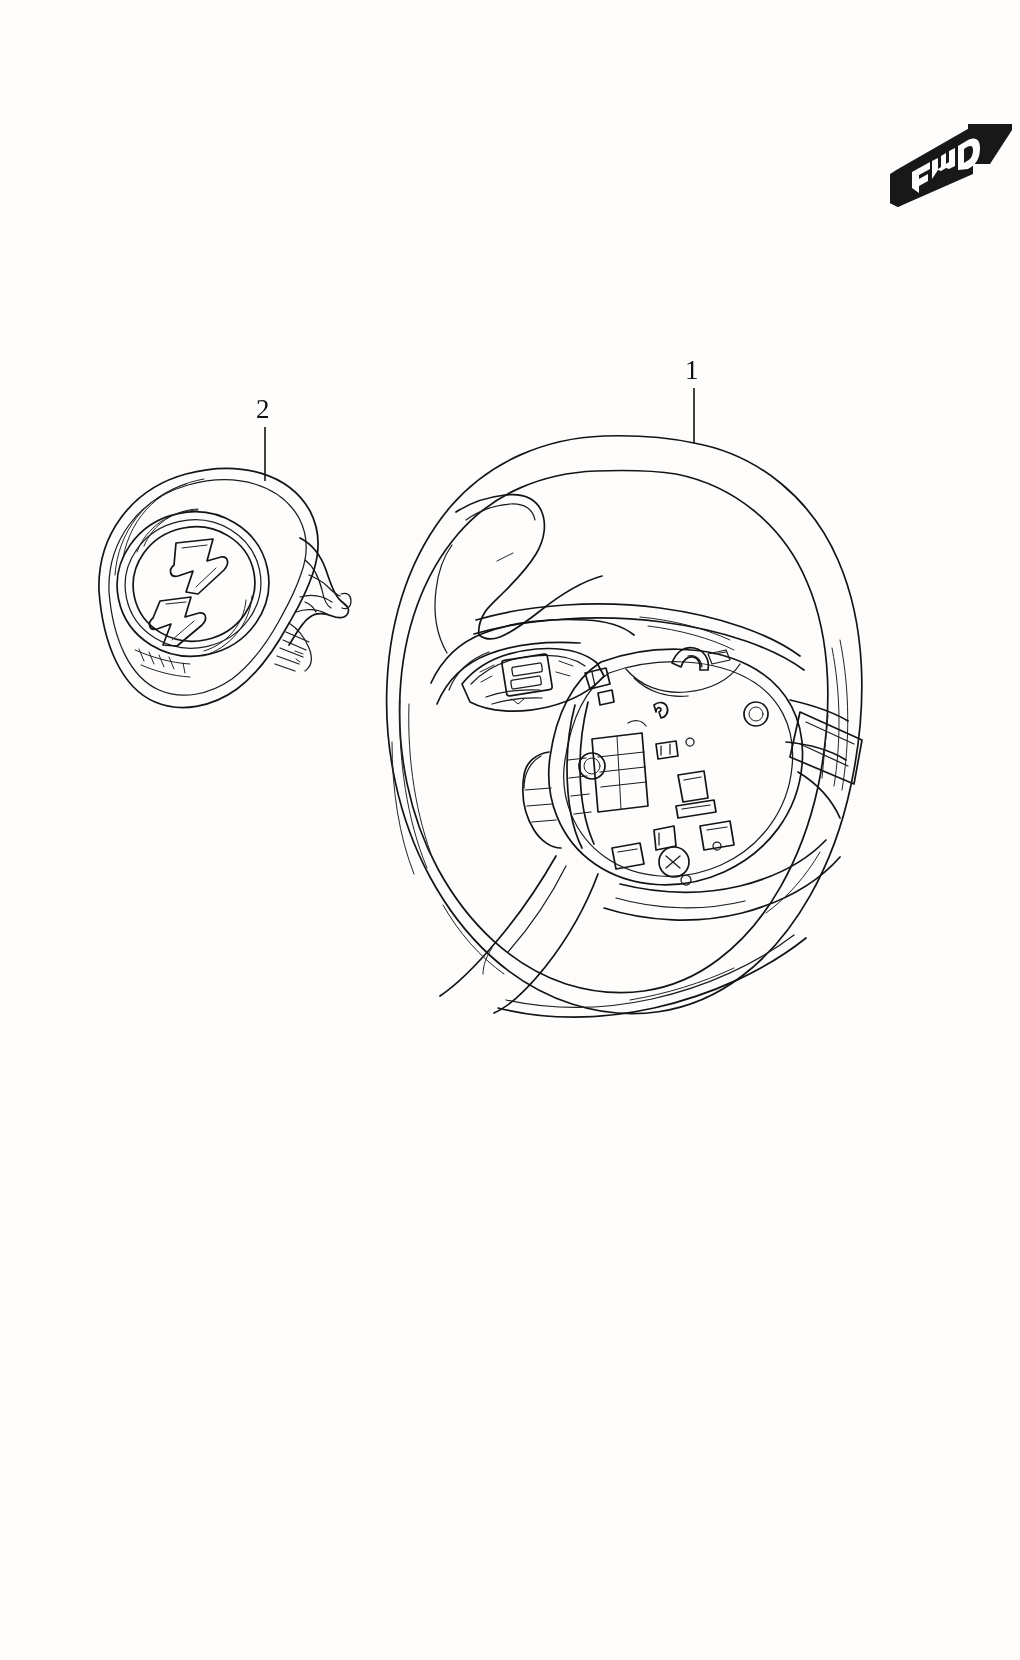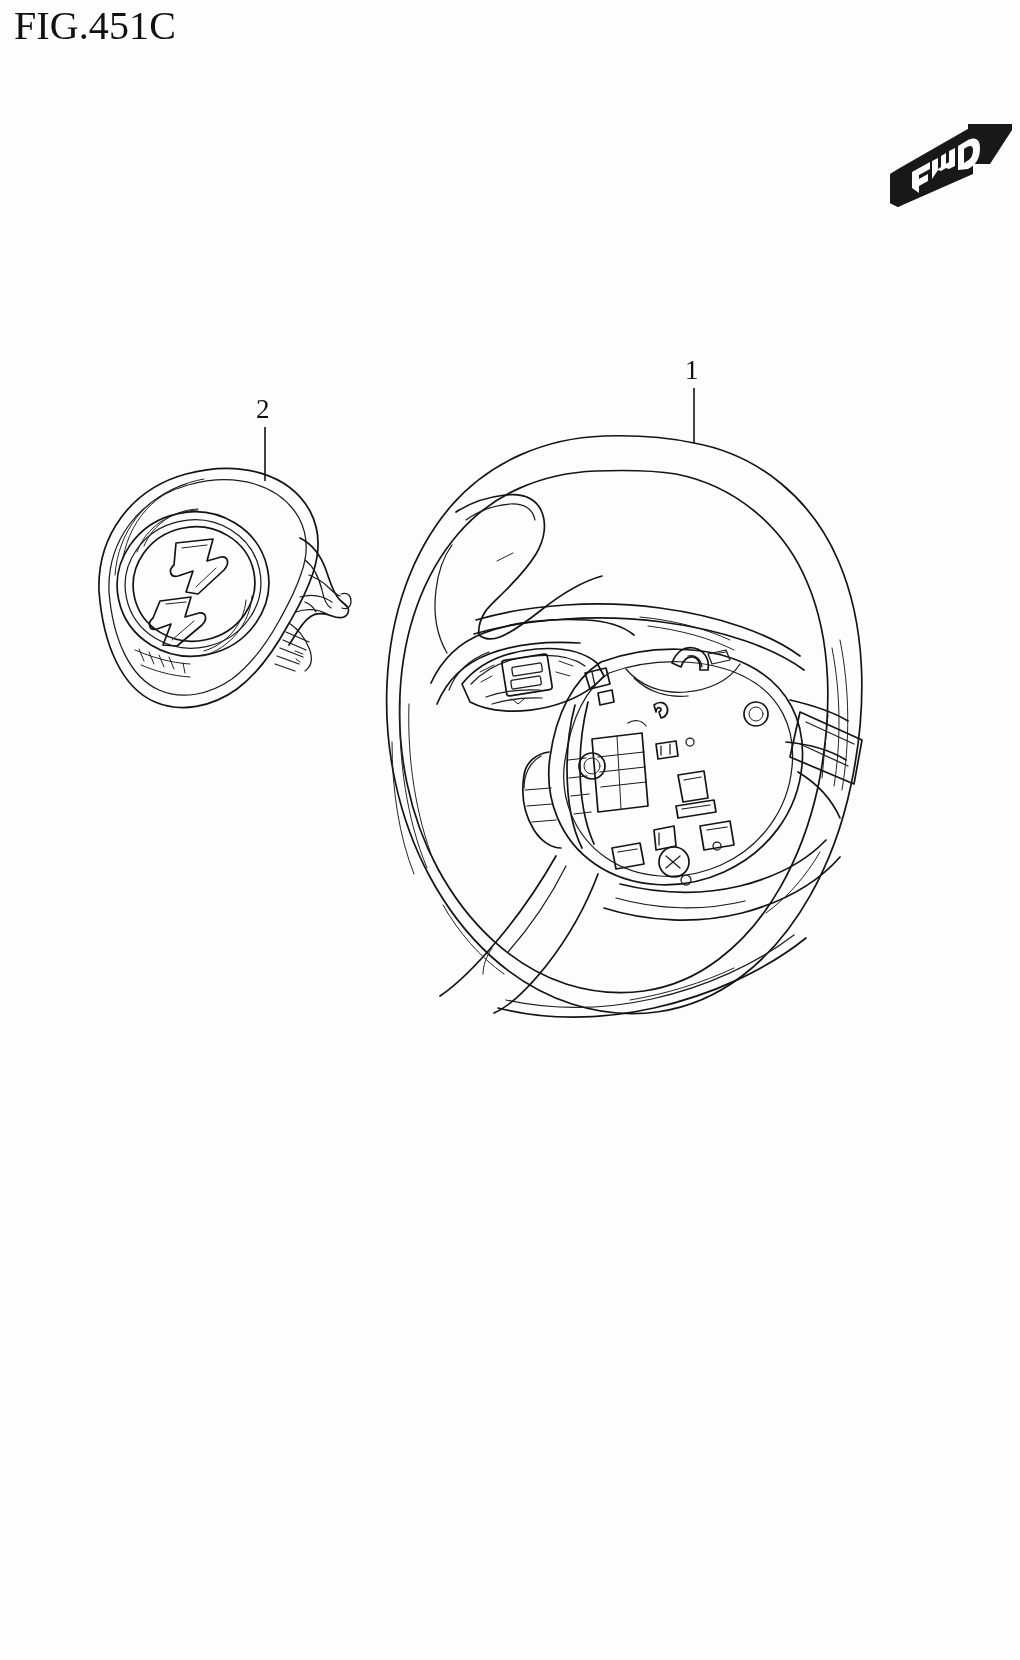--- a/index.html
+++ b/index.html
@@ -98,7 +98,6 @@
 
 <div class="page">
 
-  <div id="fig-title">FIG.451C</div>
 
   <div id="fwd-marker">
     <svg width="148" height="86" viewBox="0 0 148 86">

